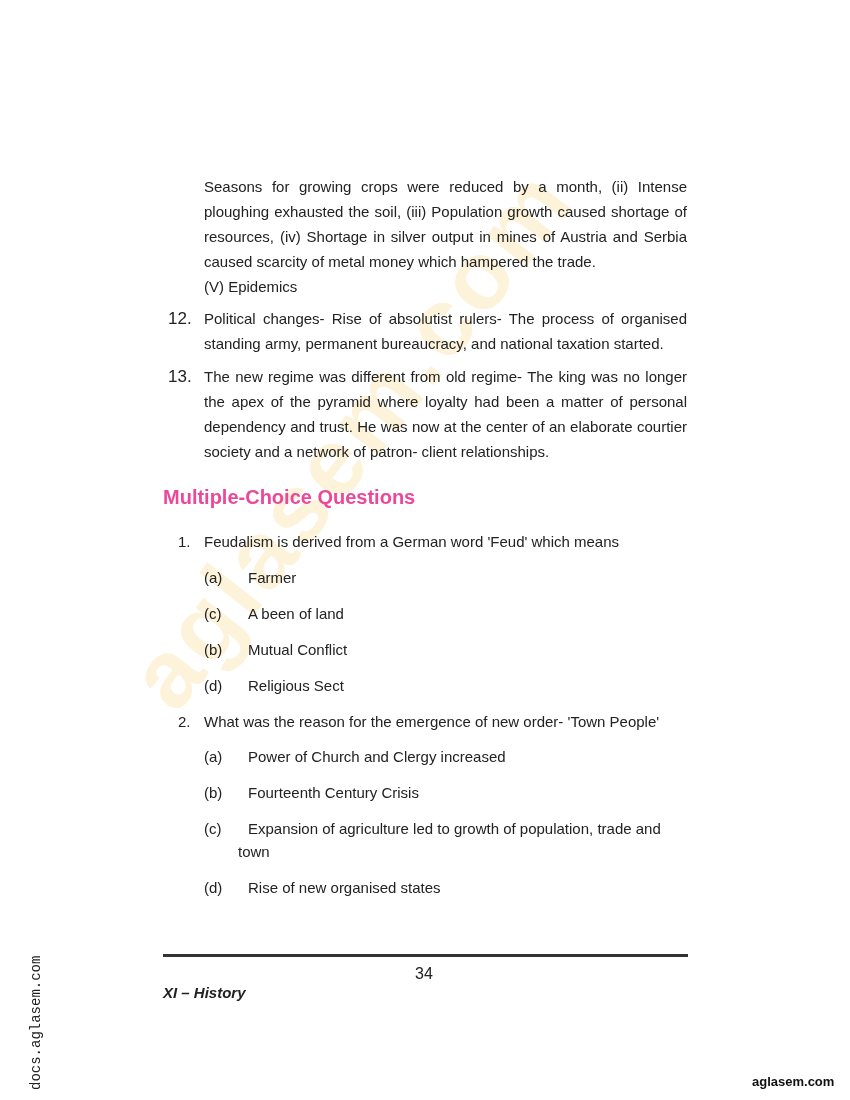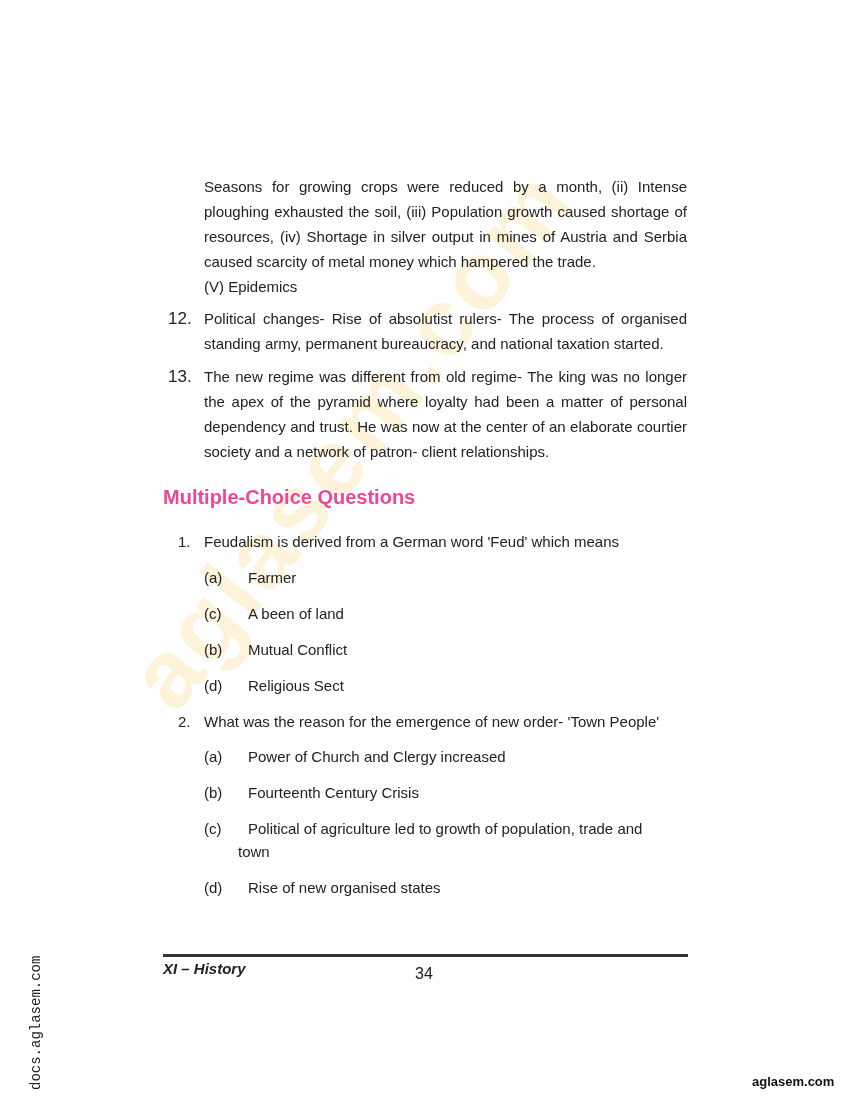--- a/index.html
+++ b/index.html
@@ -72,7 +72,7 @@
     <div class="opt-letter" style="top:784px;">(b)</div>
     <div class="opt-text" style="top:784px;text-align:center;">Fourteenth Century Crisis</div>
     <div class="opt-letter" style="top:820px;">(c)</div>
-    <div class="opt-text" style="top:820px;">Political of agriculture led to growth of population, trade and</div>
+    <div class="opt-text" style="top:820px;">Expansion of agriculture led to growth of population, trade and</div>
     <div class="opt-cont" style="top:843px;">town</div>
     <div class="opt-letter" style="top:879px;">(d)</div>
     <div class="opt-text" style="top:879px;">Rise of new organised states</div>

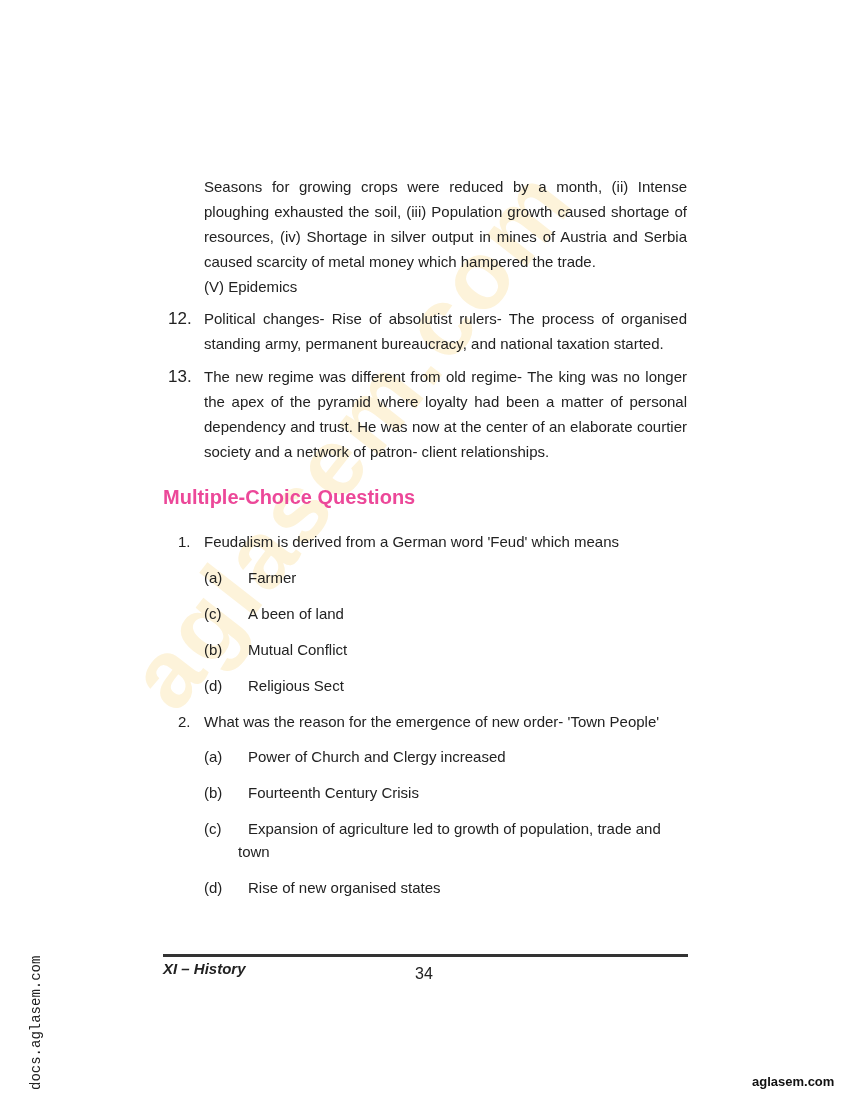--- a/index.html
+++ b/index.html
@@ -26,7 +26,7 @@
   .opt-text { position: absolute; left: 248px; font-size: 15px; white-space: nowrap; }
   .opt-cont { position: absolute; left: 238px; font-size: 15px; }
   .footer-rule { position: absolute; left: 163px; top: 954px; width: 525px; height: 3px; background: #333333; }
-  .footer-left { position: absolute; left: 163px; top: 960px; font-size: 15px; font-weight: bold; font-style: italic; }
+  .footer-left { position: absolute; left: 163px; top: 984px; font-size: 15px; font-weight: bold; font-style: italic; }
   .page-num { position: absolute; left: 415px; top: 965px; font-size: 16px; }
   .side-url {
     position: absolute; left: 28px; top: 1090px; transform: rotate(-90deg); transform-origin: left top;

